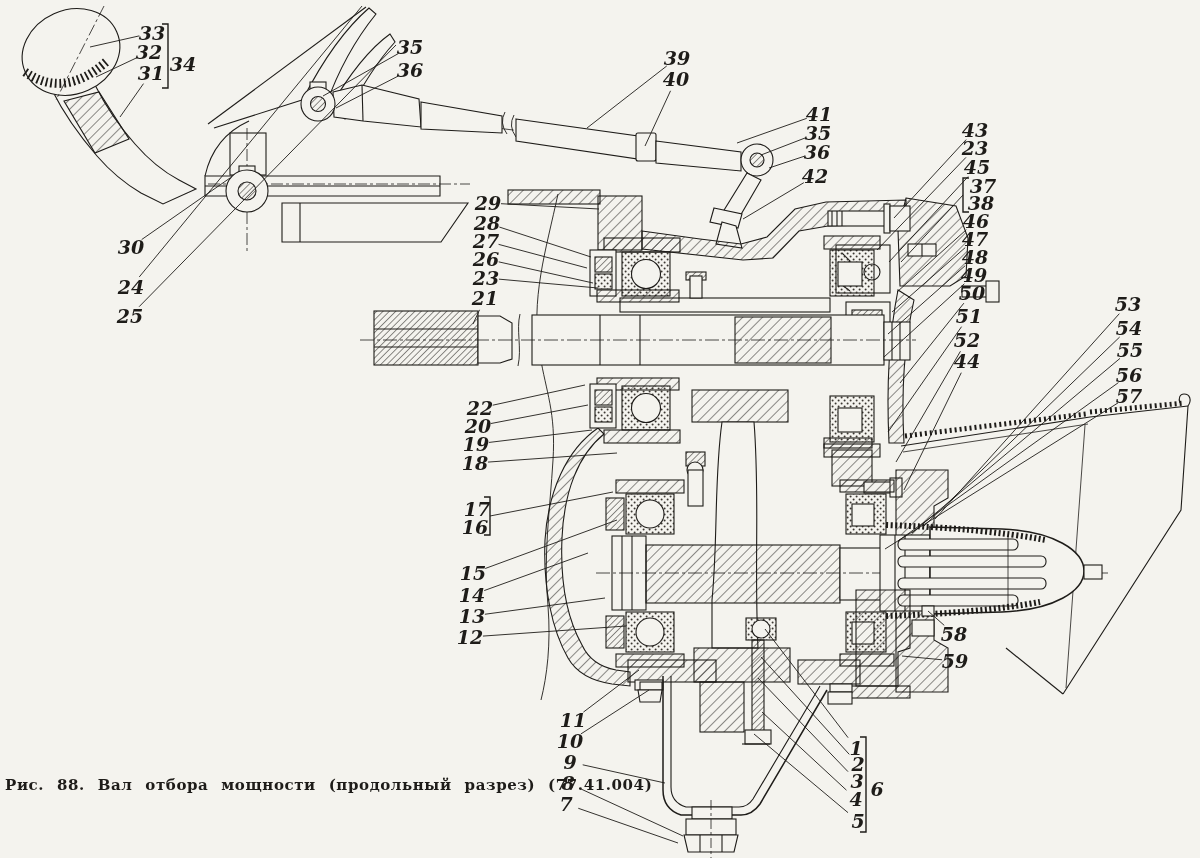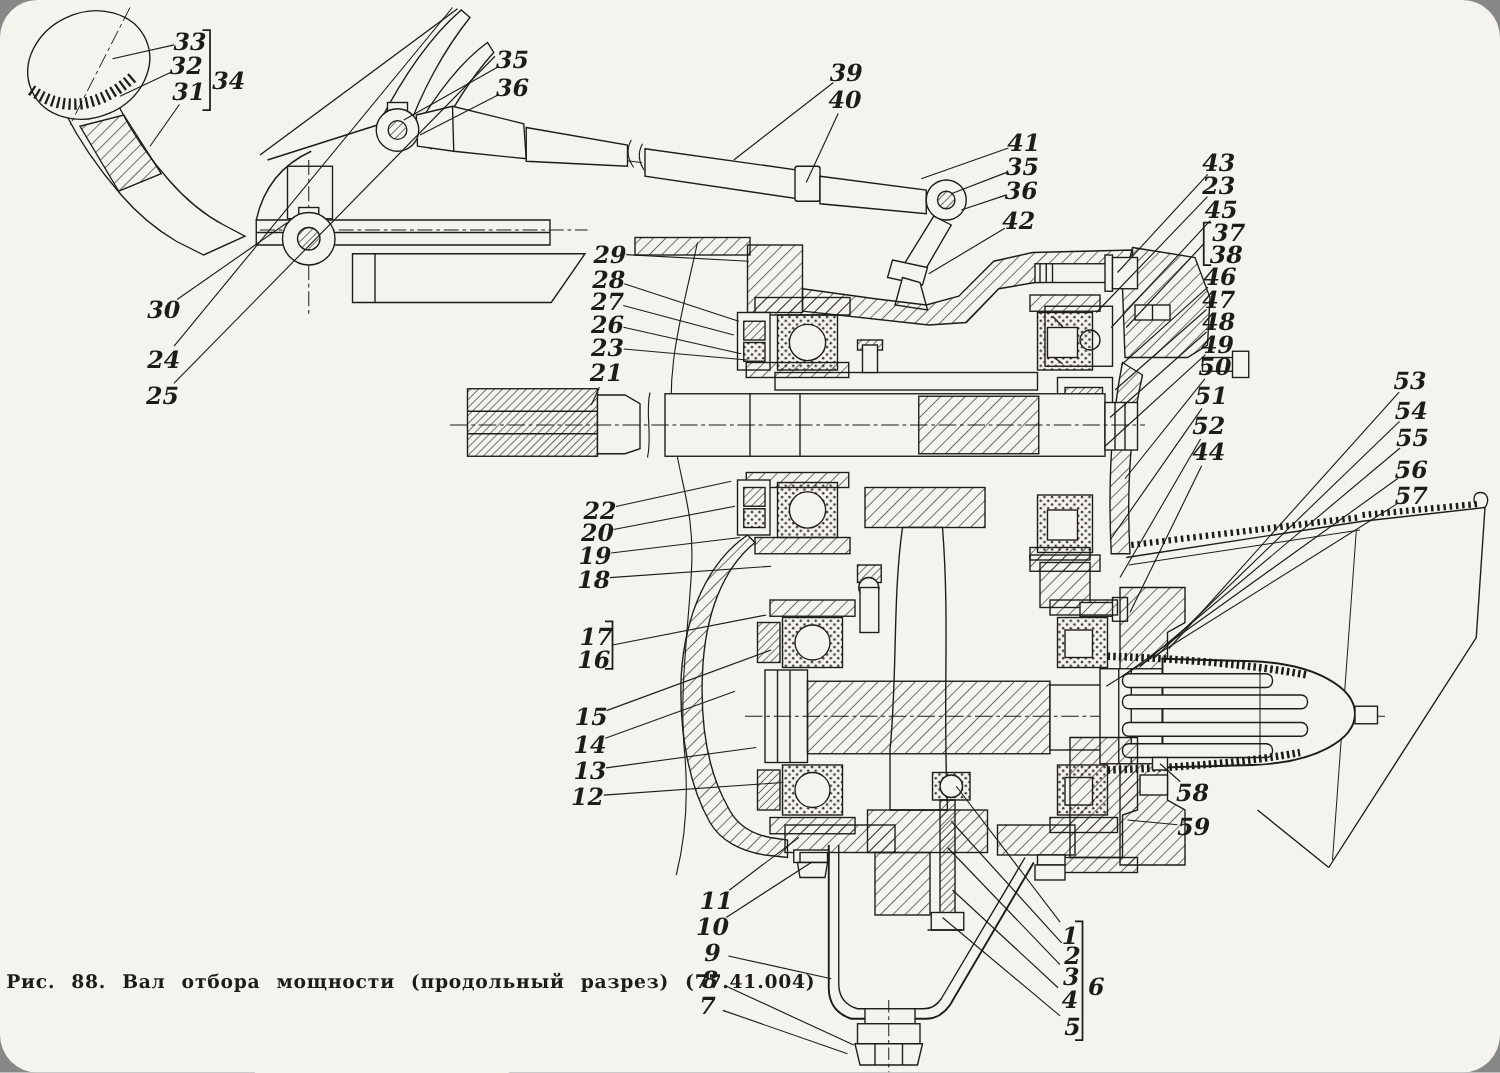--- a/index.html
+++ b/index.html
@@ -8,7 +8,6 @@
     position:relative;width:1200px;height:858px;
     background:#f4f3ee;overflow:hidden;
     font-family:"DejaVu Serif","Liberation Serif",serif;
-    border-radius:30px;
   }
   svg{display:block;}
   .callout-num{

